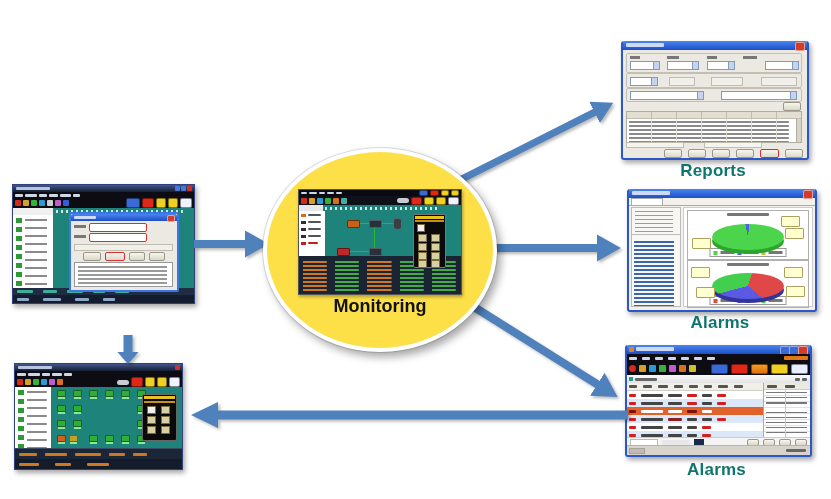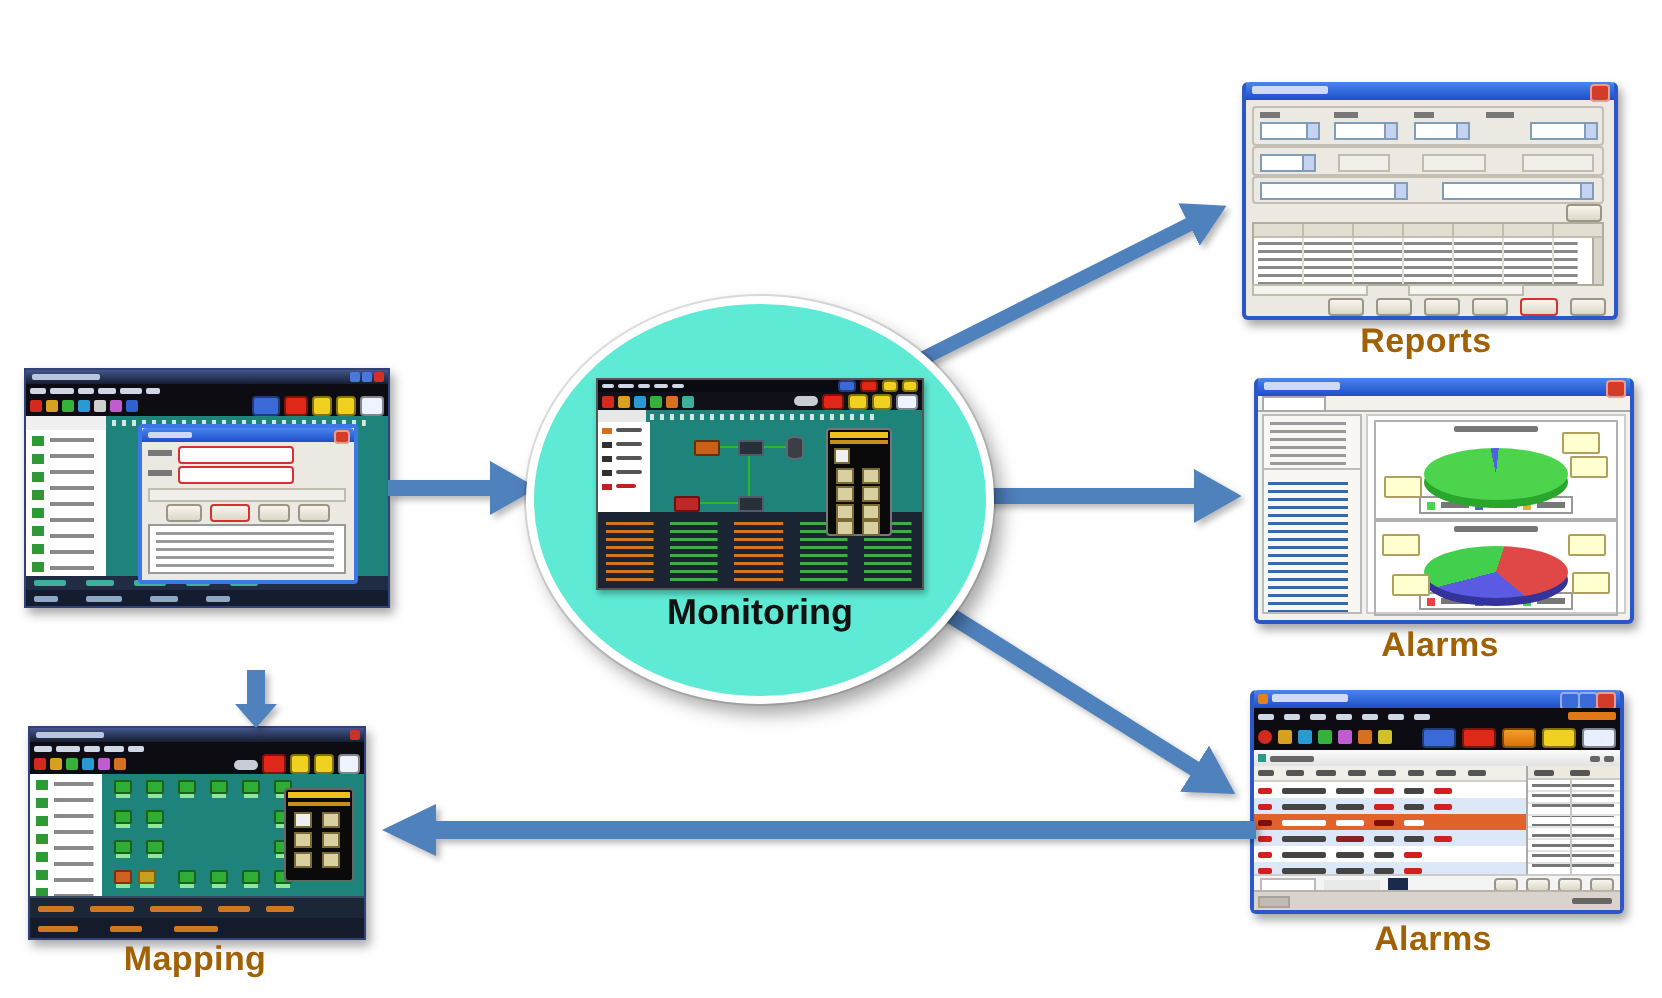--- a/index.html
+++ b/index.html
@@ -7,7 +7,7 @@
           font-family:"Liberation Sans",sans-serif;}
   .abs{position:absolute;}
   
-  .nodelabel{position:absolute;font-weight:bold;font-size:17px;color:#a16207;text-align:center;z-index:4;letter-spacing:.2px;}
+  .nodelabel{position:absolute;font-weight:bold;font-size:17px;color:#0f766e;text-align:center;z-index:4;letter-spacing:.2px;}
   
   #arrows{position:absolute;left:0;top:0;z-index:5;filter:drop-shadow(2px 2px 1.5px rgba(0,0,0,.28));}
   

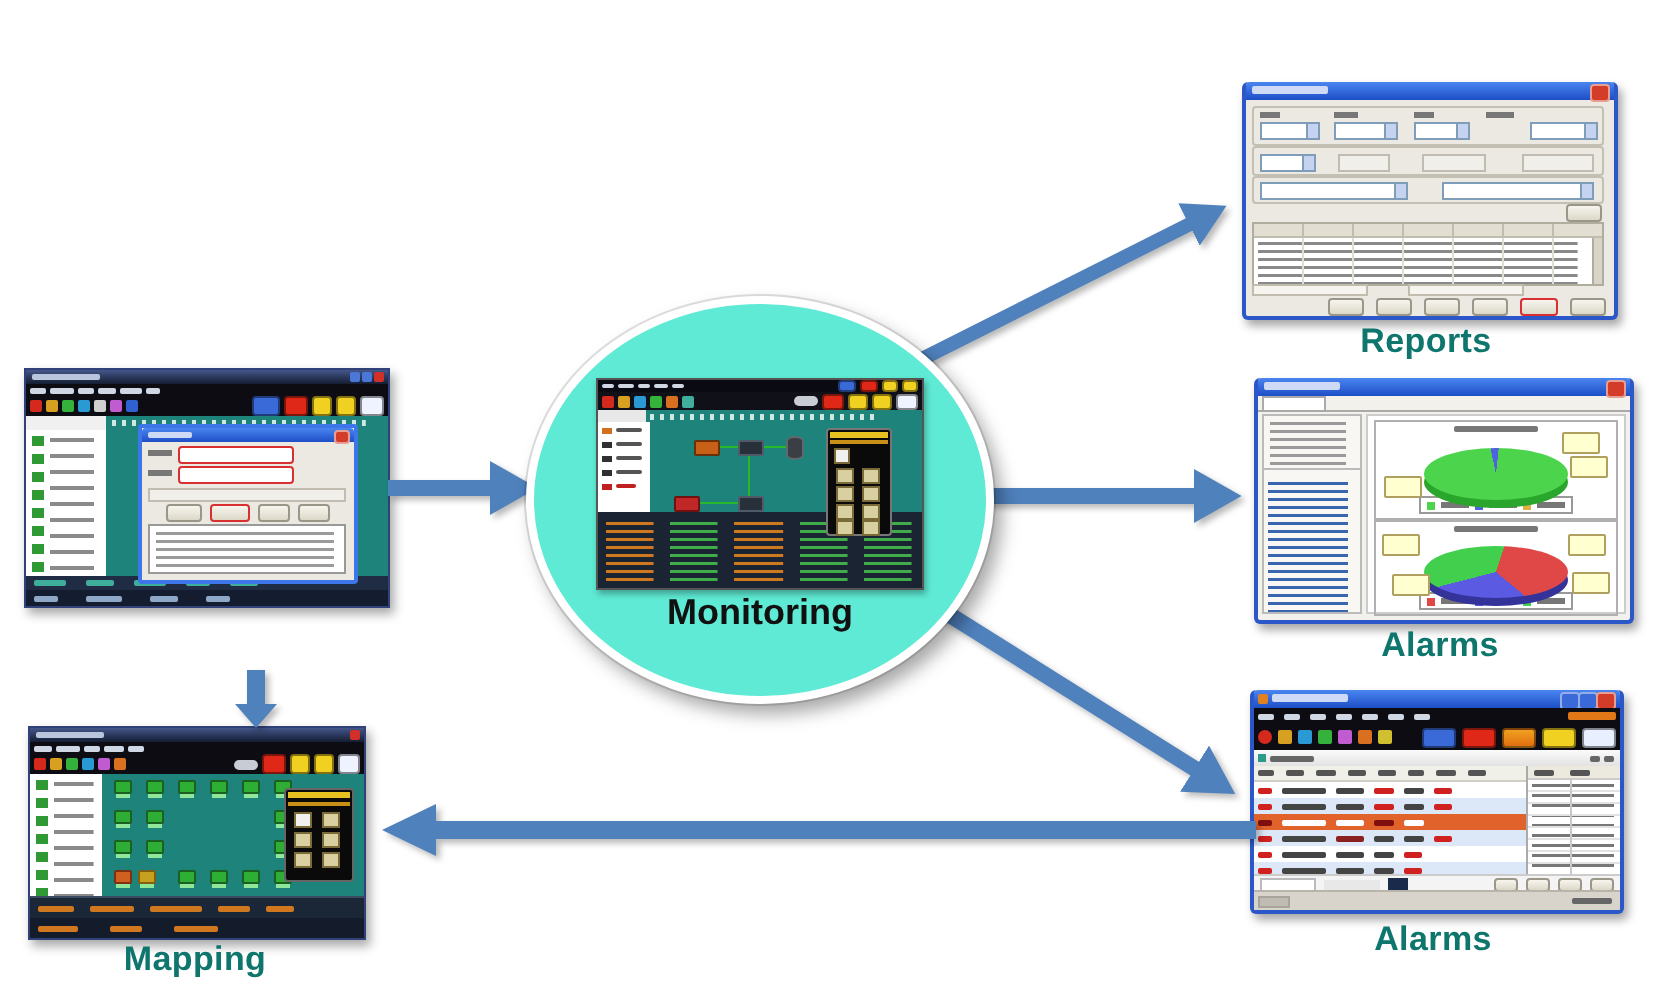--- a/index.html
+++ b/index.html
@@ -440,7 +440,7 @@
     <polygon class="arr-fill" fill="#4f81bd" points="123.5,335 132.5,335 132.5,352 138.5,352 128,364 117.5,352 123.5,352"></polygon>
   </svg>
 
-  <div class="circle" style="background:#5eead4;">
+  <div class="circle" style="background:#fde047;">
     <div class="abs" style="left:31px;top:37px;width:162px;height:104px;border:1px solid #555;background:#1b2432;box-shadow:1px 2px 3px rgba(0,0,0,.3);">
       <div class="blackbar" style="height:6px;background:#0a0a12;">
         <span class="tk" style="width:6px;height:2px;"></span>

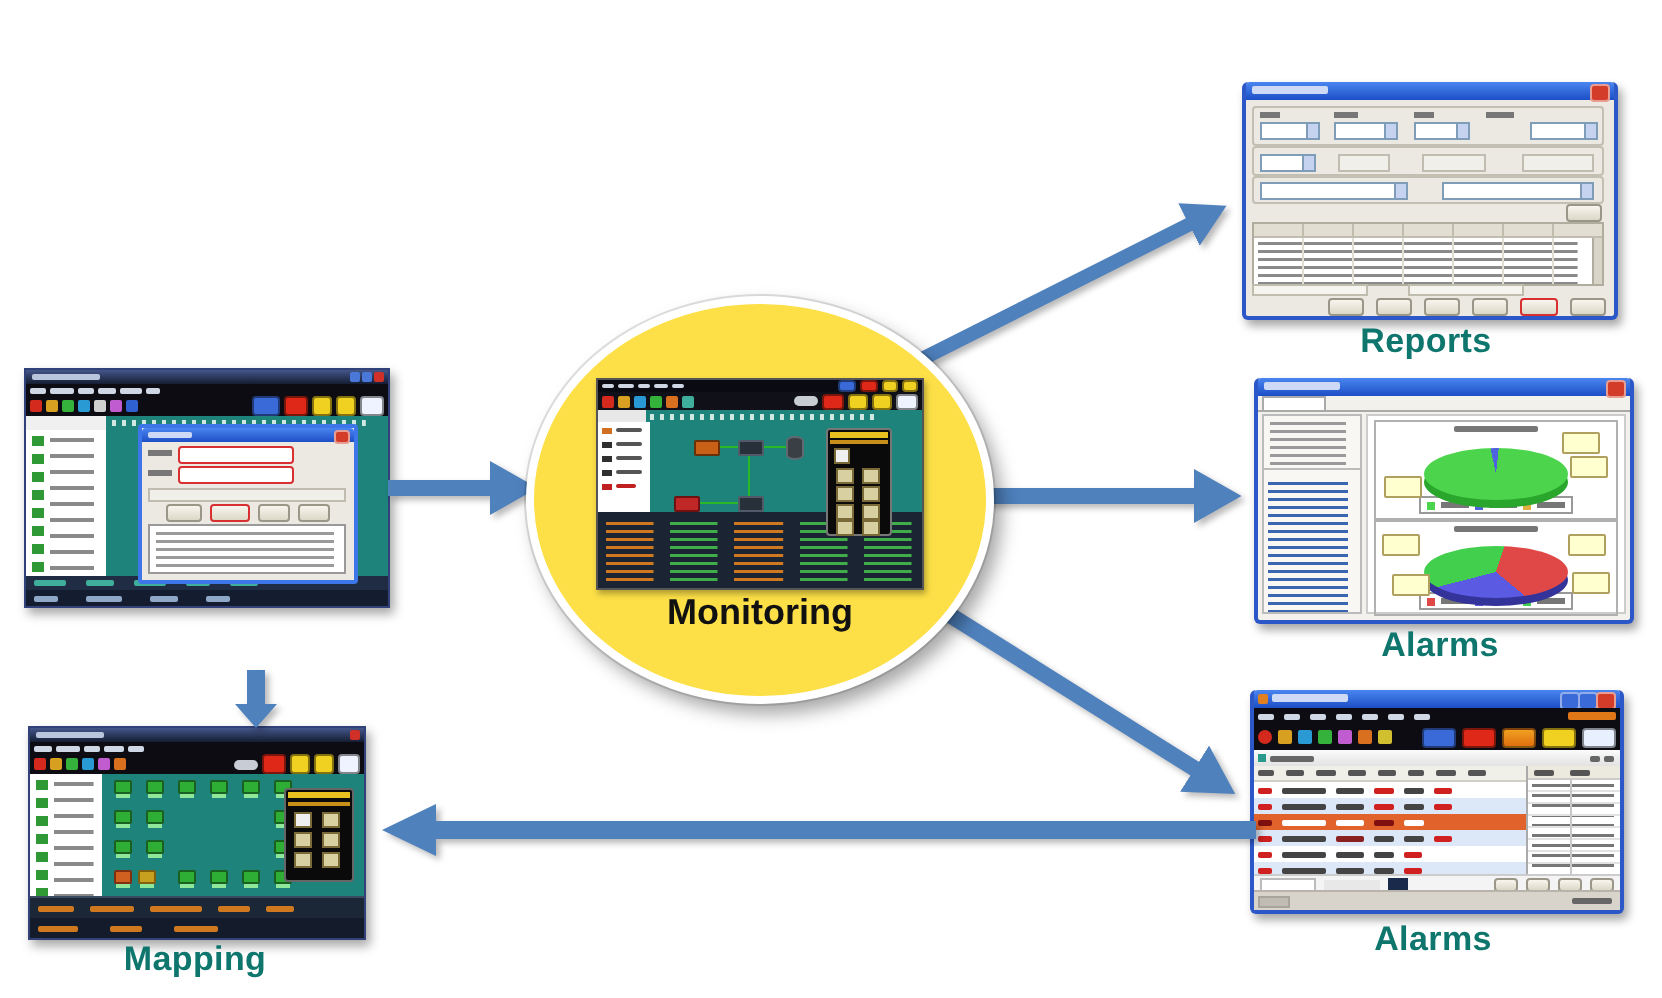--- a/index.html
+++ b/index.html
@@ -193,7 +193,6 @@
         <span class="tk" style="width:22px;background:#d07820;"></span>
     </div>
   </div>
-  <div class="nodelabel" style="left:14px;top:470px;width:167px;">Mapping</div>
 
   <div class="win xpwin" style="left:621px;top:41px;width:184px;height:117px;">
     <div class="xpbar">

